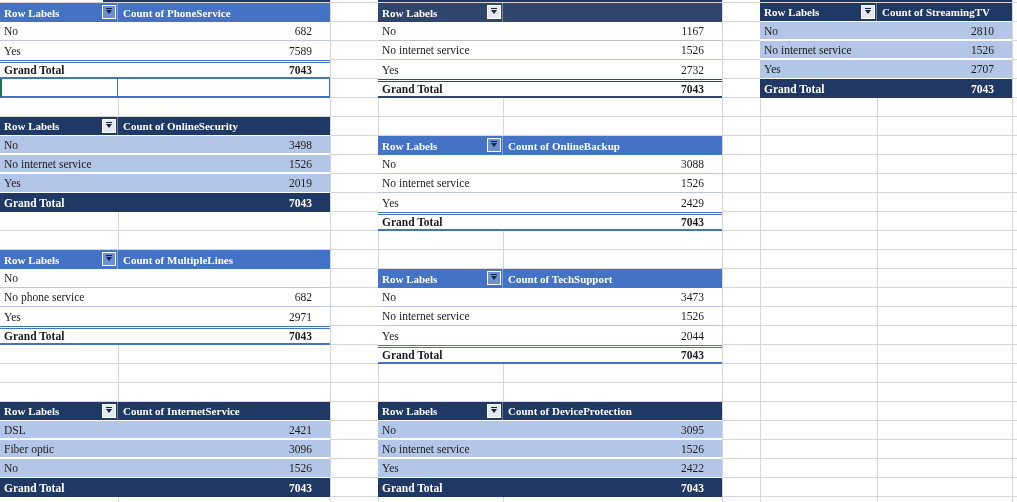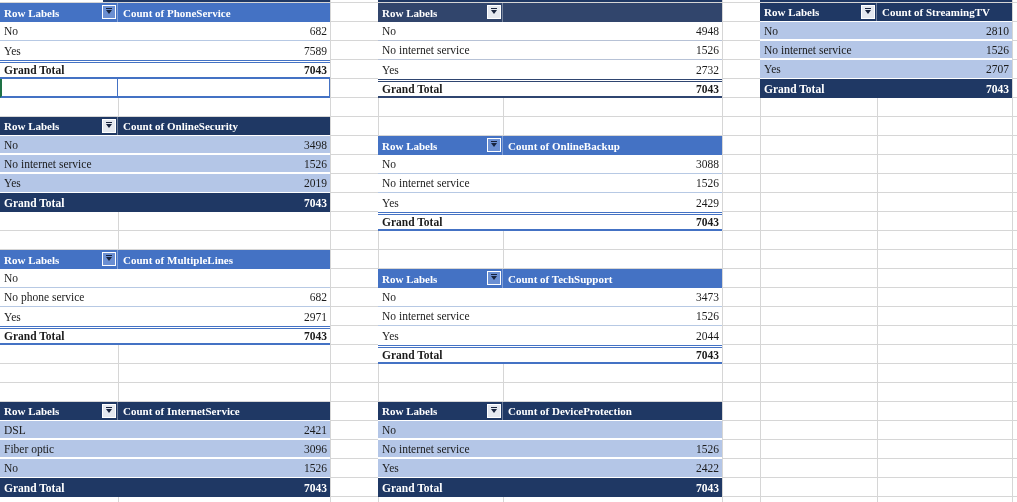--- a/index.html
+++ b/index.html
@@ -25,7 +25,7 @@
   .prow{display:flex;height:19px;box-sizing:border-box;align-items:center;overflow:hidden;}
   .pcell{box-sizing:border-box;height:100%;display:flex;align-items:center;overflow:hidden;white-space:nowrap;}
   .plabel{padding-left:4px;position:relative;flex:0 0 auto;}
-  .pvalue{flex:1 1 auto;justify-content:flex-end;padding-right:3px;}
+  .pvalue{flex:1 1 auto;justify-content:flex-end;padding-right:18px;}
   .phead{font-weight:bold;color:#fff;font-size:11px;}
   .phead .pvalue{justify-content:flex-start;padding-left:5px;}
   .gt{font-weight:bold;text-align:right;}

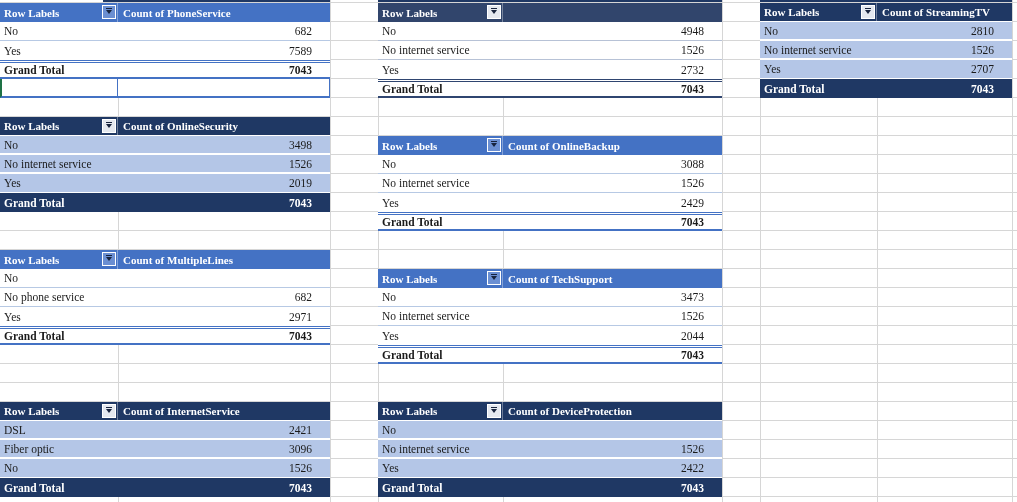--- a/index.html
+++ b/index.html
@@ -109,7 +109,7 @@
       </div>
       <div class="prow pdata">
         <div class="pcell plabel" style="width: 125px;">No</div>
-        <div class="pcell pvalue">4948</div>
+        <div class="pcell pvalue">1167</div>
       </div>
       <div class="prow pdata">
         <div class="pcell plabel" style="width: 125px;">No internet service</div>

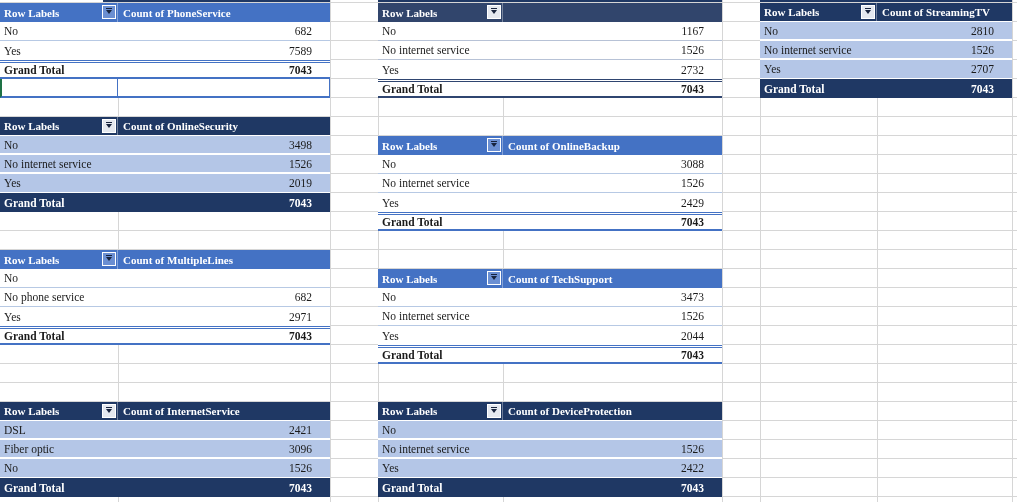--- a/index.html
+++ b/index.html
@@ -297,6 +297,7 @@
       </div>
       <div class="prow pdata">
         <div class="pcell plabel" style="width: 125px;">No</div>
+        <div class="pcell pvalue">3095</div>
       </div>
       <div class="prow pdata">
         <div class="pcell plabel" style="width: 125px;">No internet service</div>

